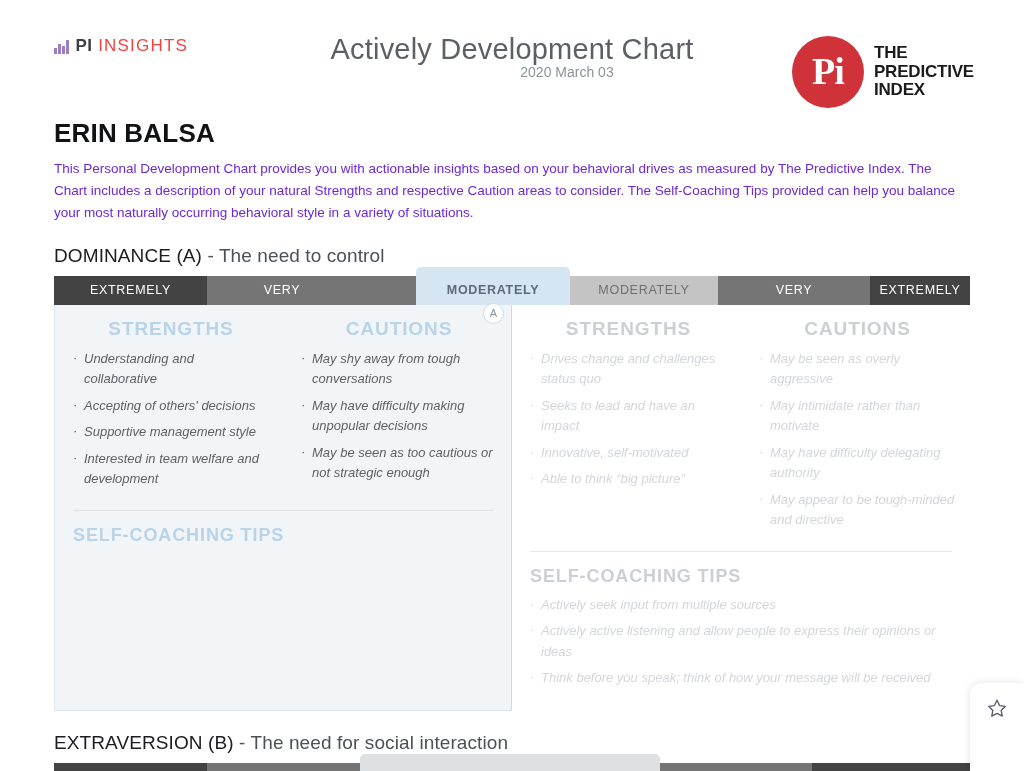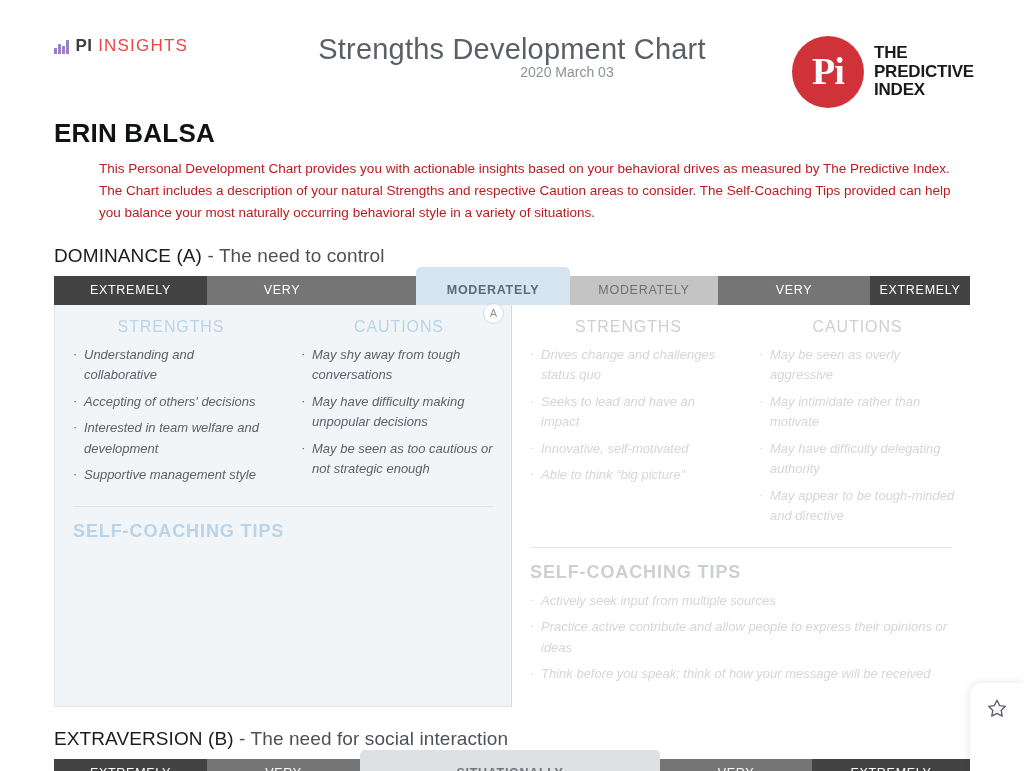--- a/index.html
+++ b/index.html
@@ -316,7 +316,7 @@
       <span class="insights-word">INSIGHTS</span>
     </div>
 
-    <div class="doc-title">Strengths Development Chart</div>
+    <div class="doc-title">Actively Development Chart</div>
     <div class="doc-date">2020 March 03</div>
 
     <div class="pi-logo">

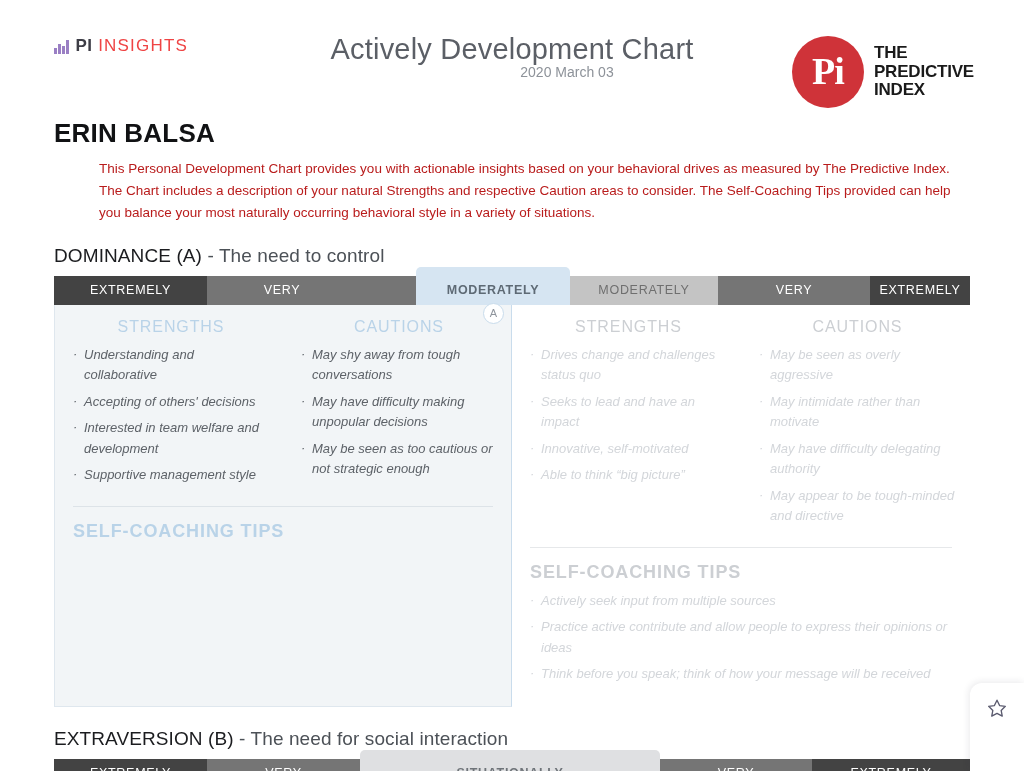--- a/index.html
+++ b/index.html
@@ -132,9 +132,8 @@
   .intro-text {
     font-size: 13.5px;
     line-height: 1.62;
-    color: #b91c1c;
+    color: #6d28d9;
     max-width: 910px;
-    margin-left: 45px;
   }
 
   

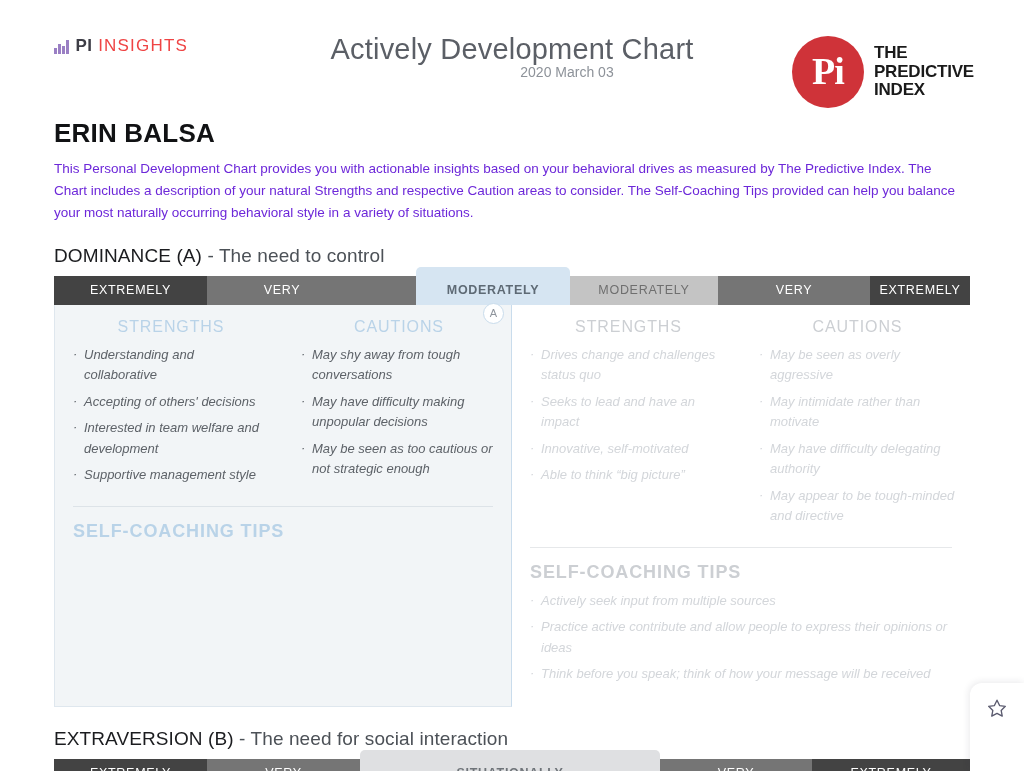--- a/index.html
+++ b/index.html
@@ -231,8 +231,8 @@
 
   .col-title {
     text-align: center;
-    font-size: 16px;
-    font-weight: normal;
+    font-size: 19px;
+    font-weight: bold;
     letter-spacing: 0.9px;
     margin-bottom: 9px;
   }

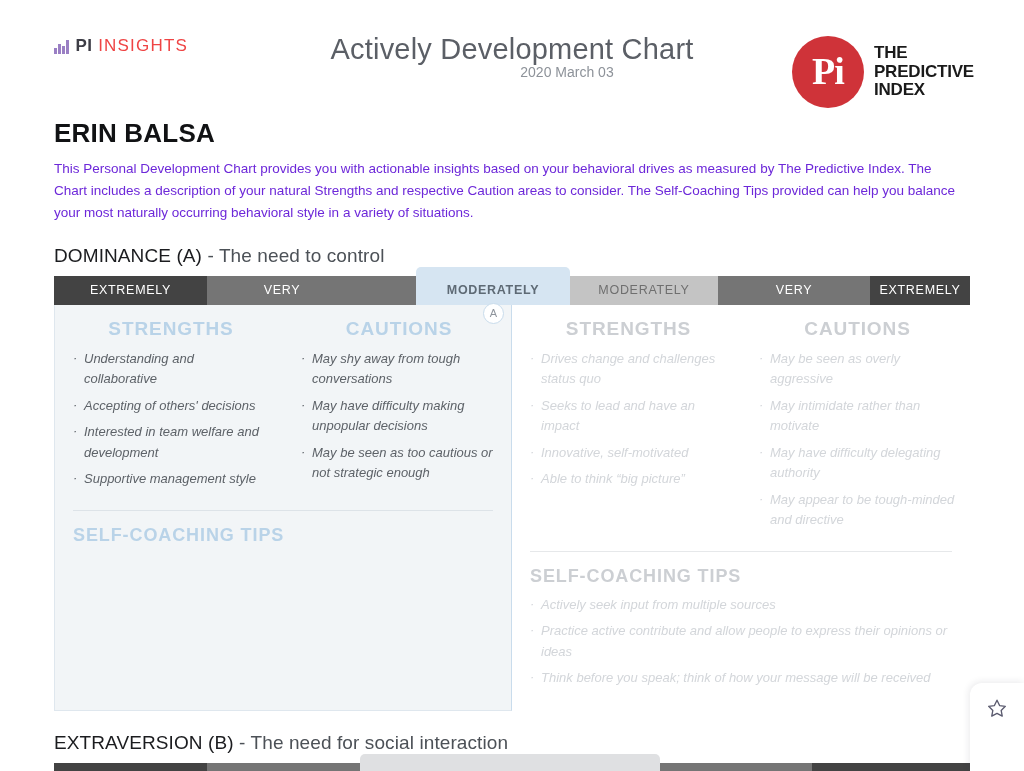--- a/index.html
+++ b/index.html
@@ -365,8 +365,8 @@
             <ul class="bullets">
               <li>Understanding and collaborative</li>
               <li>Accepting of others' decisions</li>
+              <li>Supportive management style</li>
               <li>Interested in team welfare and development</li>
-              <li>Supportive management style</li>
             </ul>
           </div>
           <div class="col">

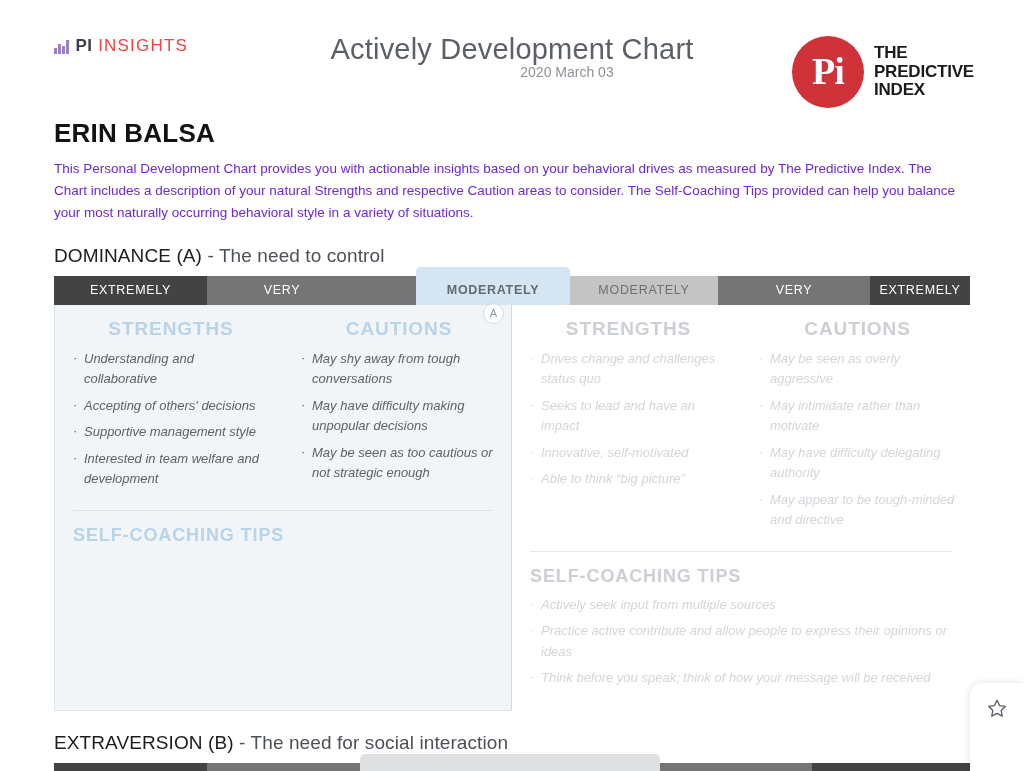--- a/index.html
+++ b/index.html
@@ -410,7 +410,7 @@
           <div class="tips-title">SELF-COACHING TIPS</div>
           <ul class="bullets">
             <li>Actively seek input from multiple sources</li>
-            <li>Practice active contribute and allow people to express their opinions or ideas</li>
+            <li>Actively active listening and allow people to express their opinions or ideas</li>
             <li>Think before you speak; think of how your message will be received</li>
           </ul>
         </div>

